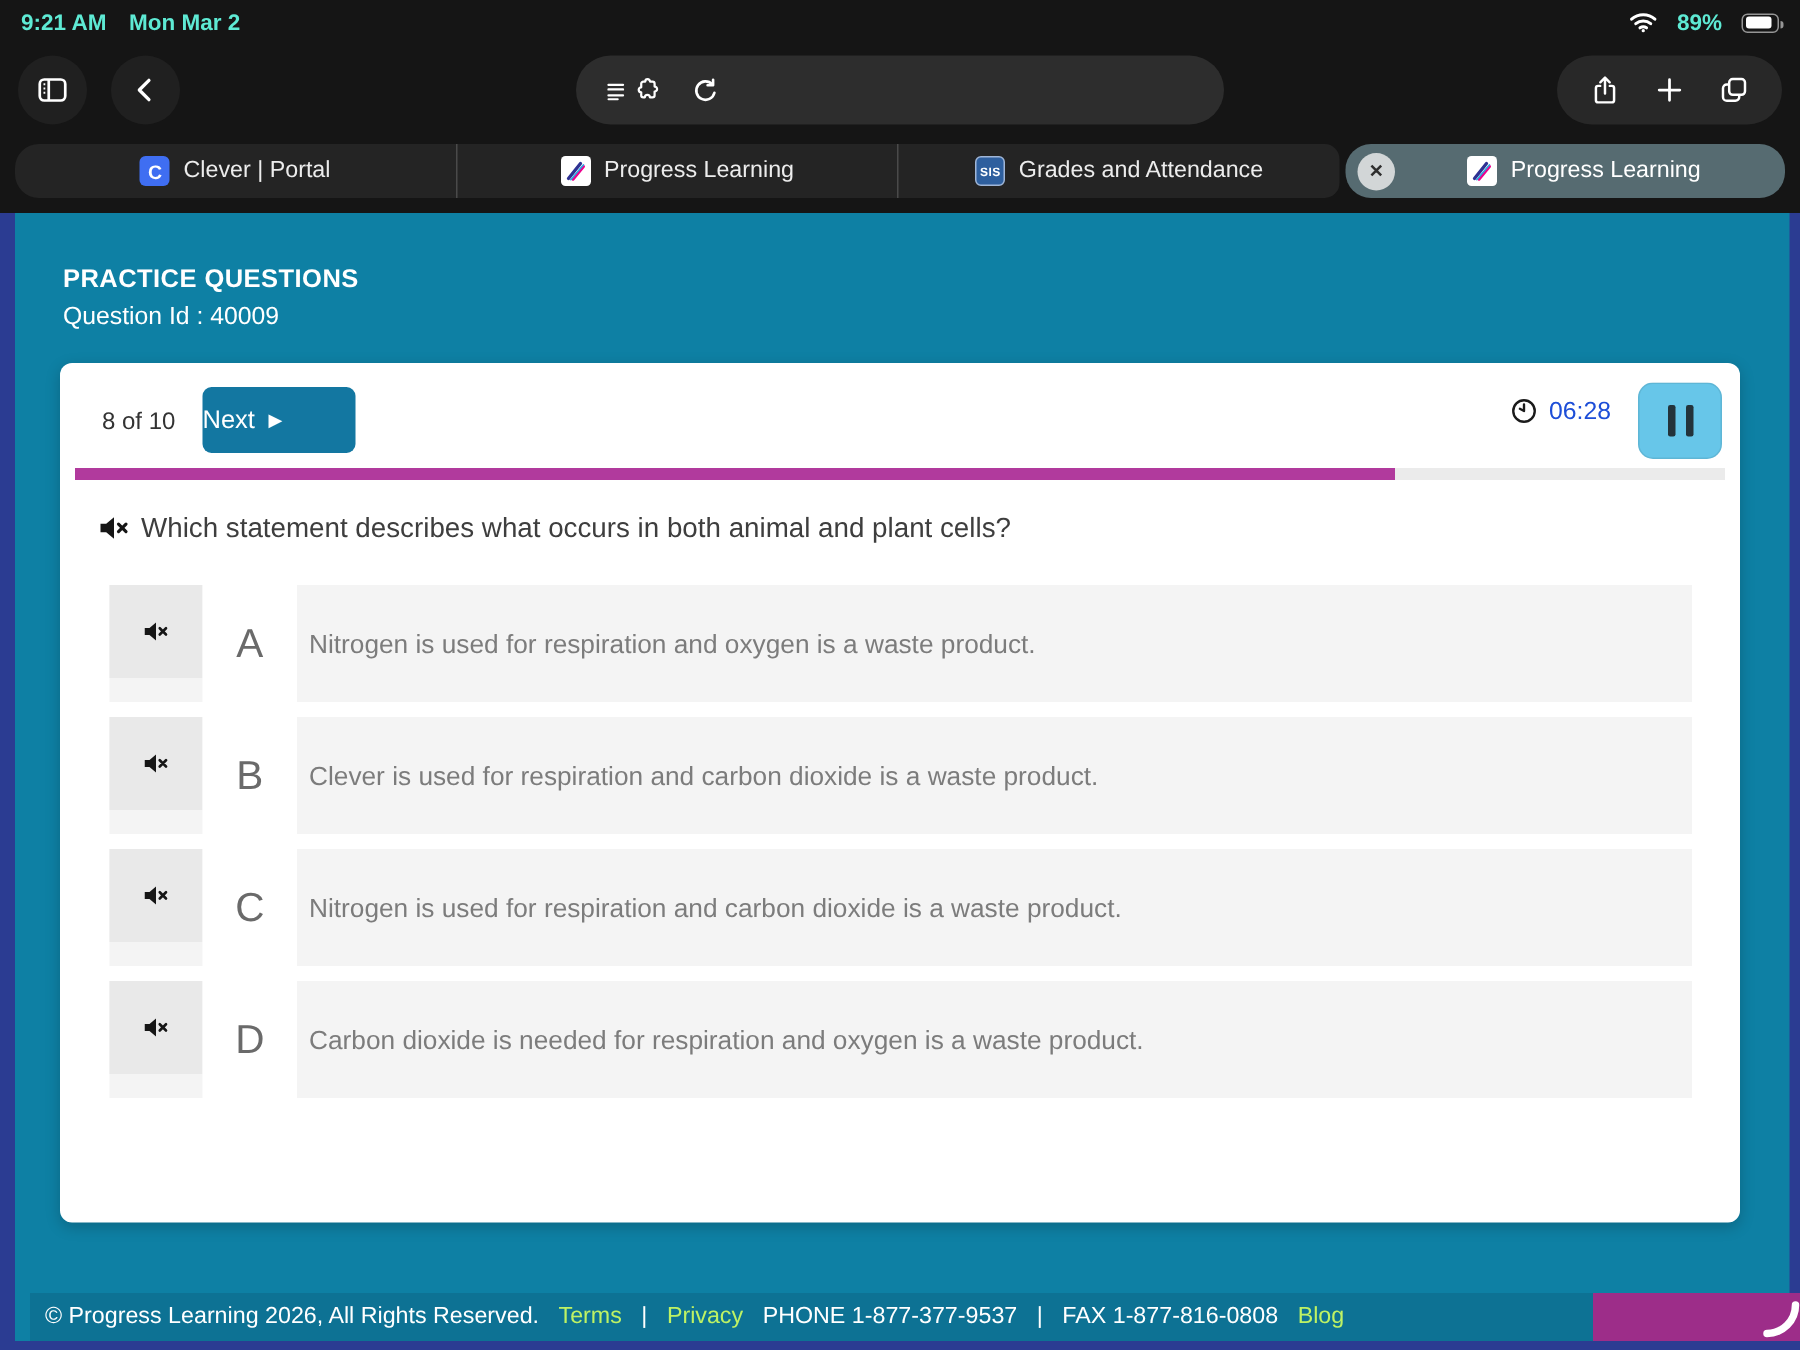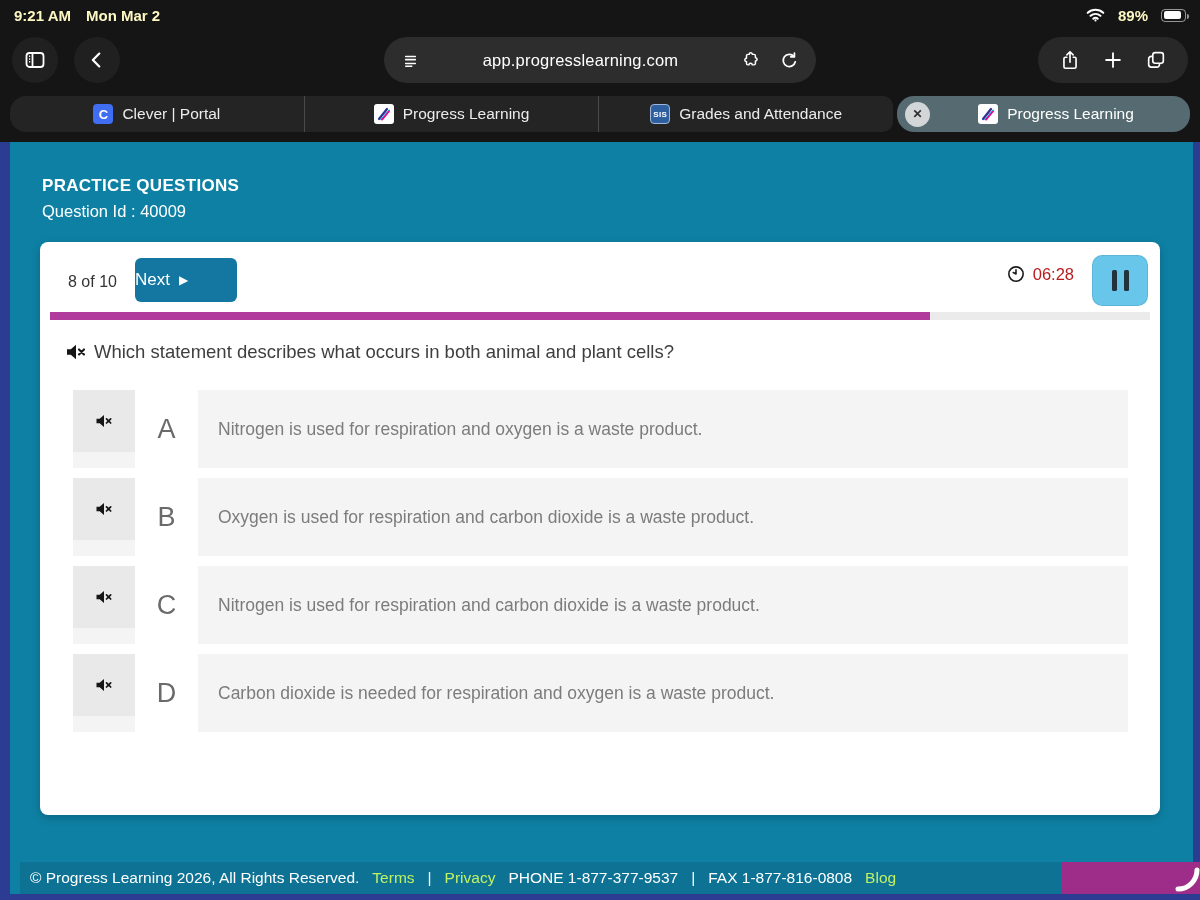--- a/index.html
+++ b/index.html
@@ -10,7 +10,7 @@
 
   
   .statusbar{position:absolute;left:0;top:0;width:100%;height:30px;display:flex;
-             align-items:center;justify-content:space-between;padding:0 14px;color:#fef9c3;}
+             align-items:center;justify-content:space-between;padding:0 14px;color:#5eead4;}
   .sb-left{display:flex;align-items:center;gap:15px;font-size:15px;font-weight:700;}
   .sb-right{display:flex;align-items:center;gap:13px;font-size:15px;font-weight:700;}
   .battery{position:relative;width:25px;height:13px;border:1px solid rgba(255,255,255,.55);

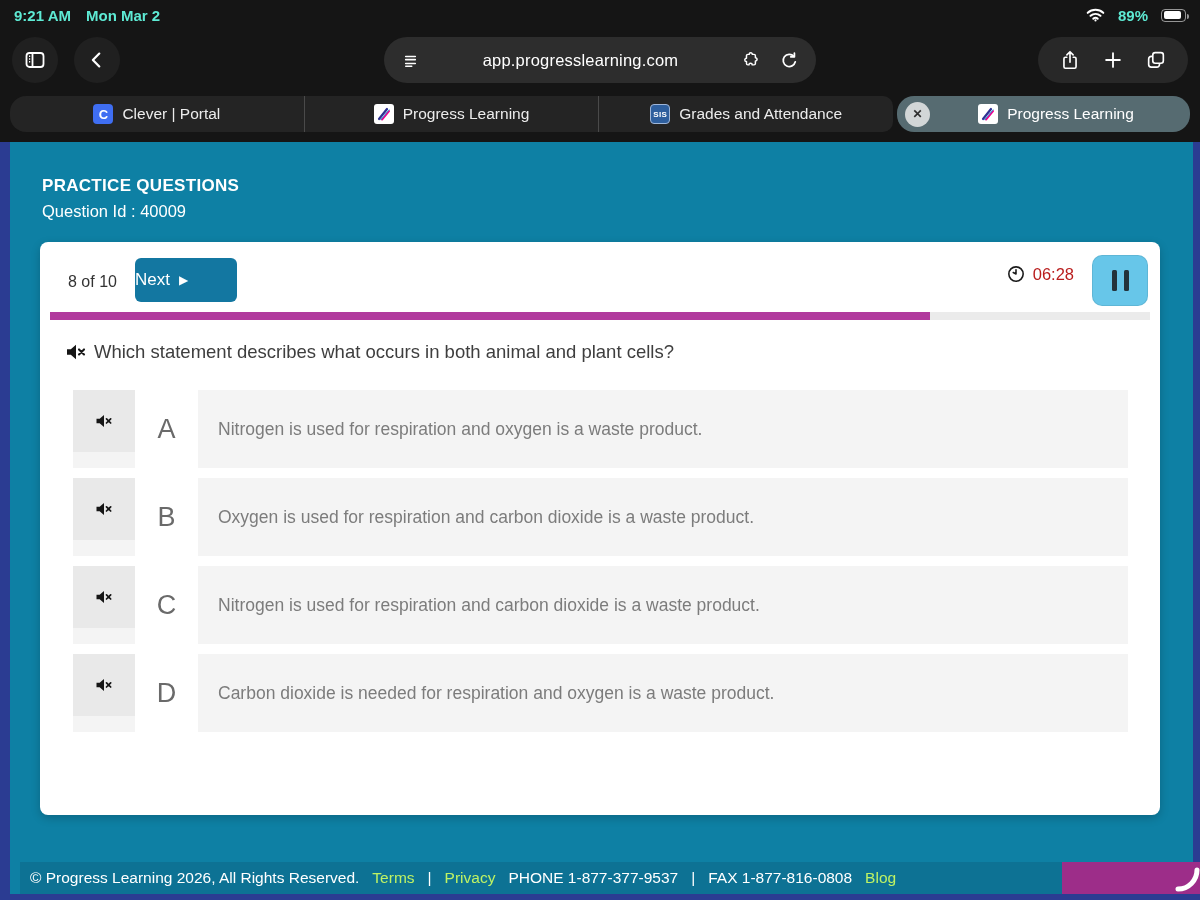--- a/index.html
+++ b/index.html
@@ -137,7 +137,6 @@
             <path d="M6.5 18.5h7" stroke-width="1.6"></path>
         </svg>
       </span>
-      <span class="url">app.progresslearning.com</span>
       <span class="ab-right">
         <span>
           <svg width="21" height="21" viewBox="0 0 24 24" fill="none" stroke="#fff" stroke-width="1.7" stroke-linejoin="round">

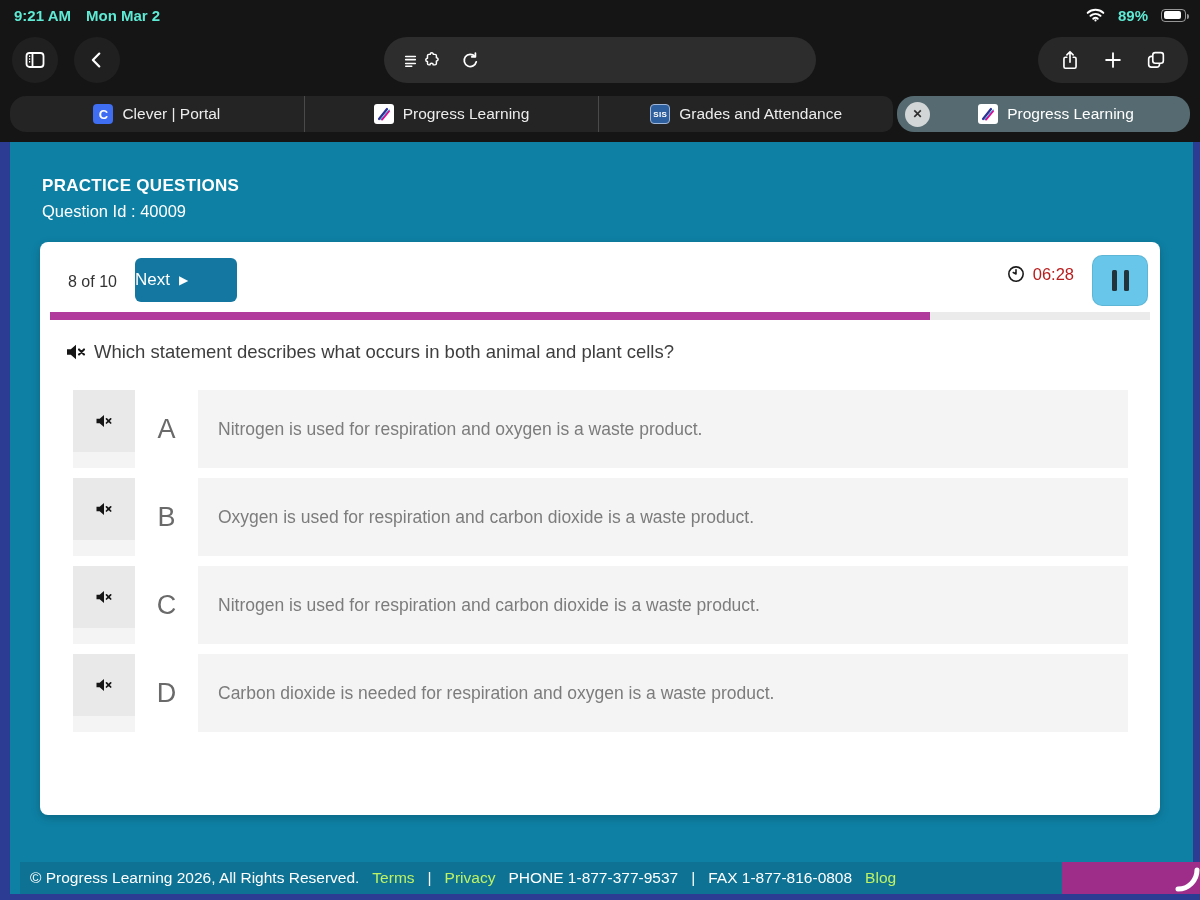--- a/index.html
+++ b/index.html
@@ -60,7 +60,7 @@
             background:#1377a1;color:#fff;font-size:17px;display:flex;align-items:center;justify-content:flex-start;gap:9px;}
   .next-btn .play{font-size:12px;line-height:1;}
   .timer{position:absolute;right:86px;top:22px;display:flex;align-items:center;gap:7px;
-         color:#b91c1c;font-size:16.5px;}
+         color:#1d4ed8;font-size:16.5px;}
   .pause-btn{position:absolute;right:12px;top:13px;width:56px;height:51px;border-radius:10px;
              background:#67c6e9;border:1px solid rgba(0,0,0,.08);
              display:flex;align-items:center;justify-content:center;gap:7px;}

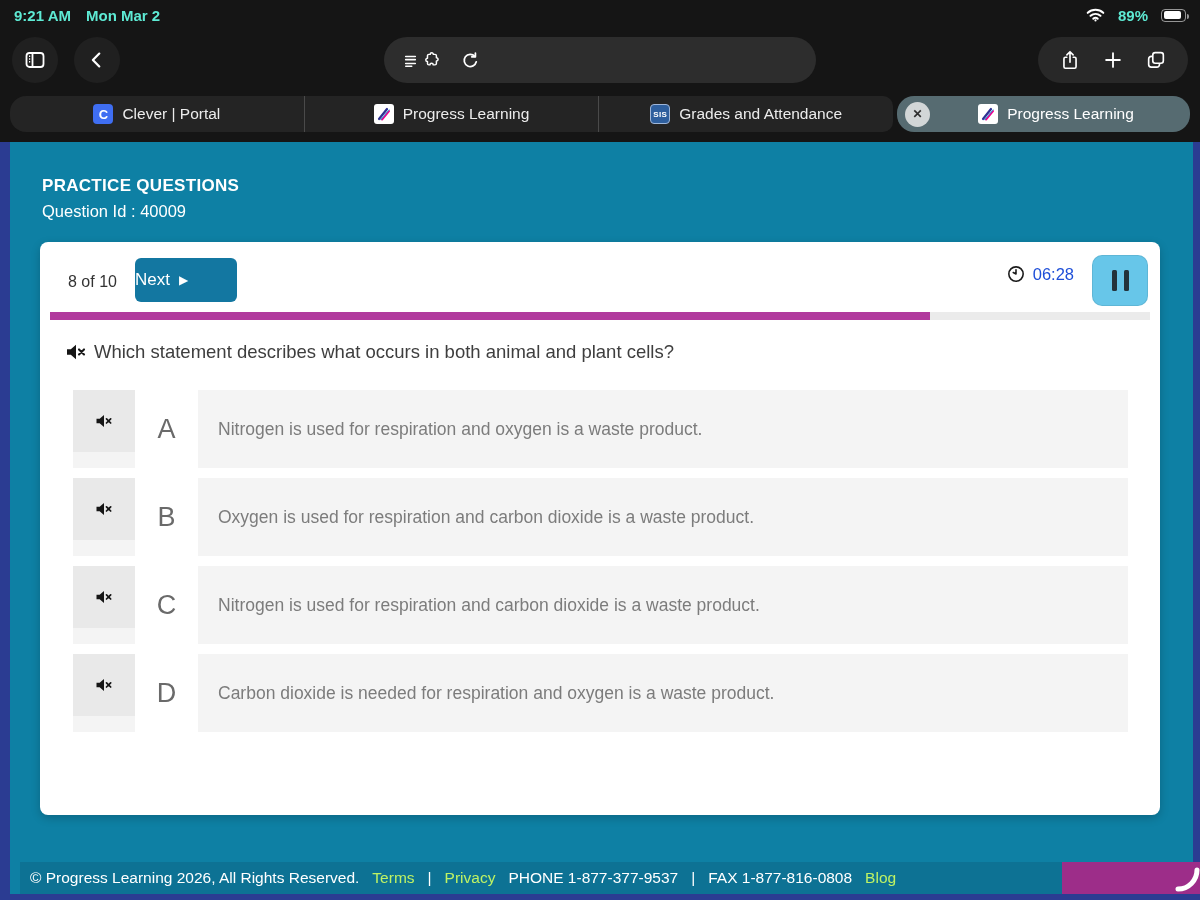--- a/index.html
+++ b/index.html
@@ -74,7 +74,7 @@
             display:flex;align-items:center;justify-content:center;}
   .ans-letter{position:absolute;left:62px;top:0;width:63px;height:100%;background:#fff;
               display:flex;align-items:center;justify-content:center;font-size:27px;color:#6a6a6a;}
-  .ans-text{position:absolute;left:130px;right:0;top:0;height:100%;display:flex;align-items:center;
+  .ans-text{position:absolute;left:118px;right:0;top:0;height:100%;display:flex;align-items:center;
             padding-left:15px;color:#7c7c7c;font-size:17.5px;}
 
   .footerband{position:absolute;left:10px;top:720px;width:1183px;height:32px;background:#0d7294;

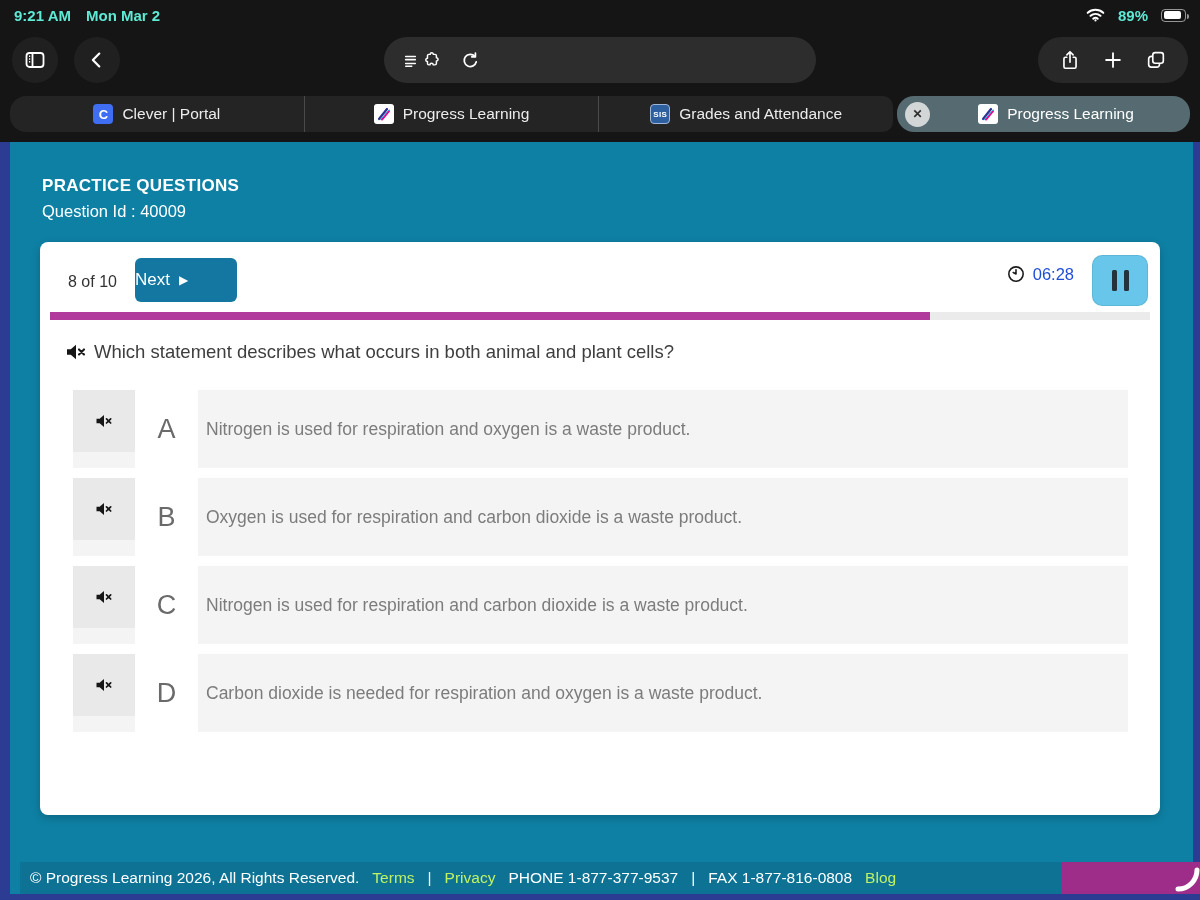--- a/index.html
+++ b/index.html
@@ -274,7 +274,7 @@
               </svg>
           </button>
           <div class="ans-letter">B</div>
-          <div class="ans-text">Oxygen is used for respiration and carbon dioxide is a waste product.</div>
+          <div class="ans-text">Clever is used for respiration and carbon dioxide is a waste product.</div>
         </div>
 
         <div class="answer" style="top:324px">

